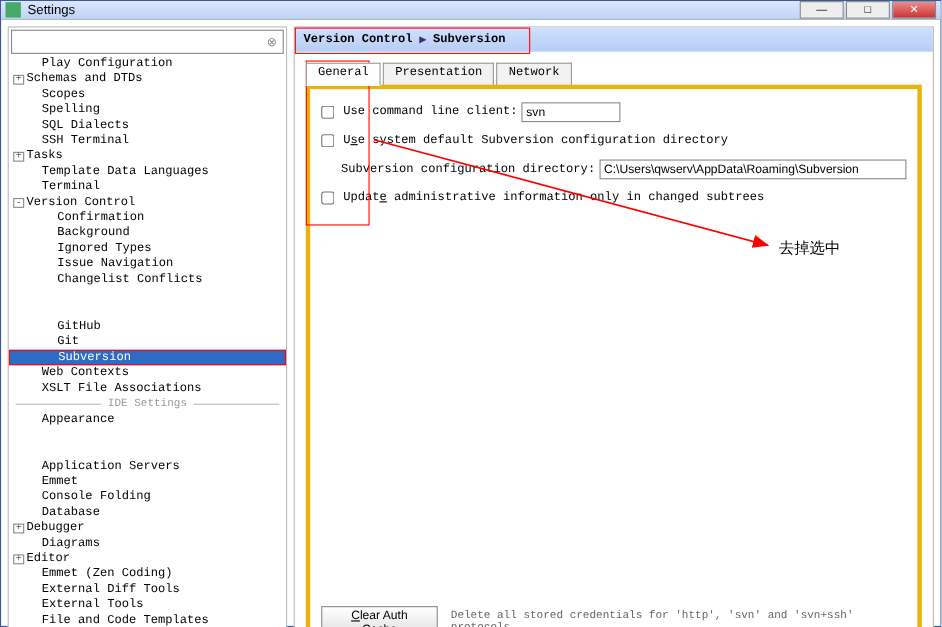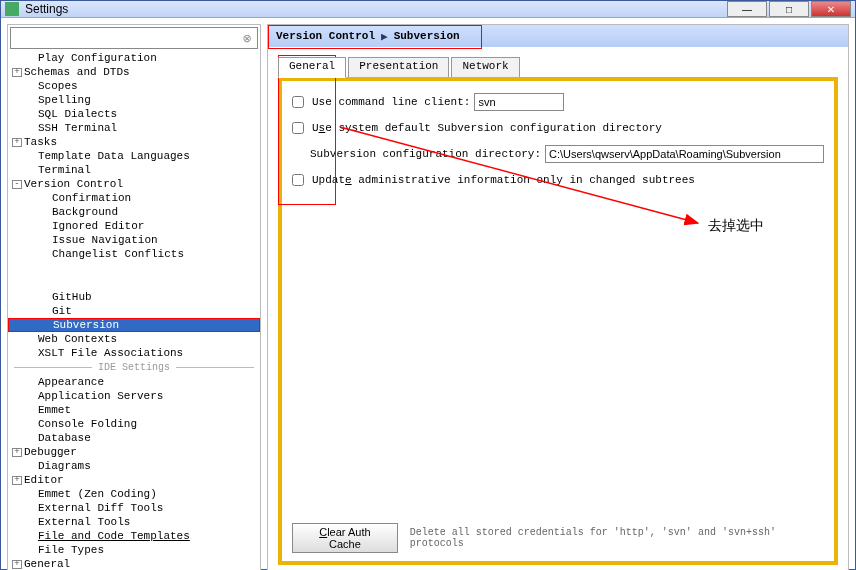--- a/index.html
+++ b/index.html
@@ -117,7 +117,7 @@
           </div>
           <div class="row" style="padding-left: 32px;">
             <span class="noexp"></span>
-            <span>Ignored Editor</span>
+            <span>Ignored Types</span>
           </div>
           <div class="row" style="padding-left: 32px;">
             <span class="noexp"></span>

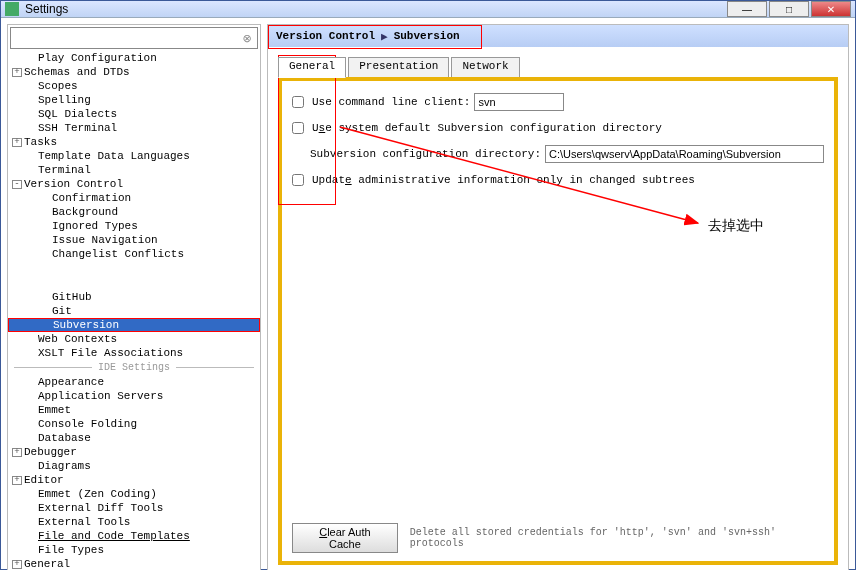--- a/index.html
+++ b/index.html
@@ -152,7 +152,7 @@
             <span class="noexp"></span>
             <span>Appearance</span>
           </div>
-          <div class="row" style="padding-left: 18px;">
+          <div class="row" style="padding-left: 18px; margin-top: 28px;">
             <span class="noexp"></span>
             <span>Application Servers</span>
           </div>

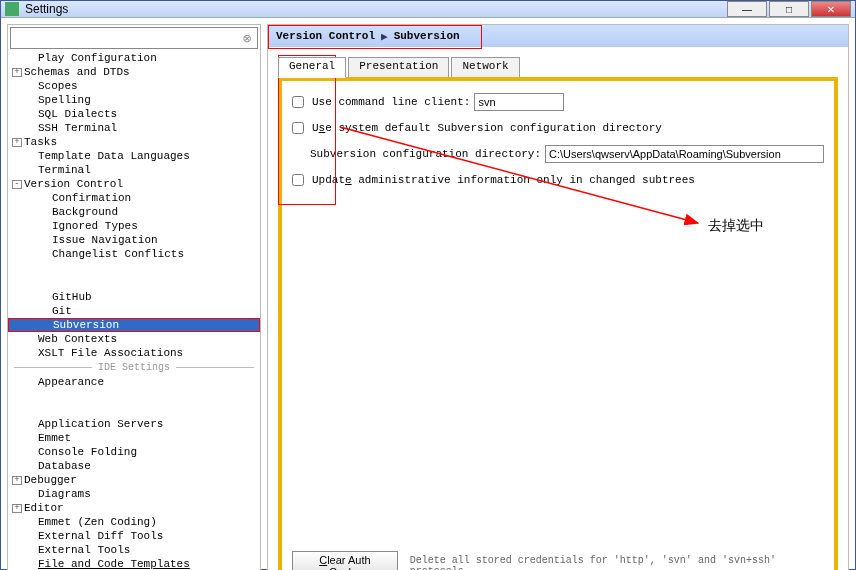--- a/index.html
+++ b/index.html
@@ -192,7 +192,7 @@
             <span class="noexp"></span>
             <span>External Tools</span>
           </div>
-          <div class="row" style="padding-left: 18px; text-decoration: underline;">
+          <div class="row" style="padding-left: 18px;">
             <span class="noexp"></span>
             <span>File and Code Templates</span>
           </div>

